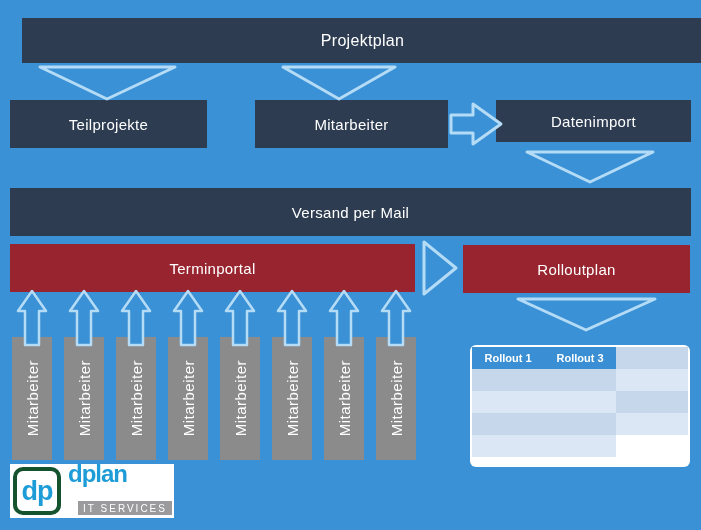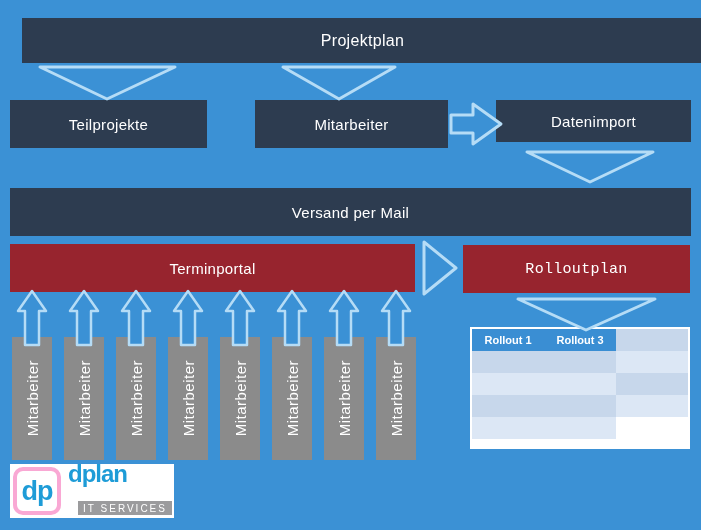--- a/index.html
+++ b/index.html
@@ -82,7 +82,7 @@
   <div class="node red" style="left:10px; top:244px; width:405px; height:48px;">
     <span>Terminportal</span>
   </div>
-  <div class="node red" style="left:463px; top:245px; width:227px; height:48px;font-family:Liberation Mono, monospace;">
+  <div class="node red" style="left:463px; top:245px; width:227px; height:48px;">
     <span>Rolloutplan</span>
   </div>
 

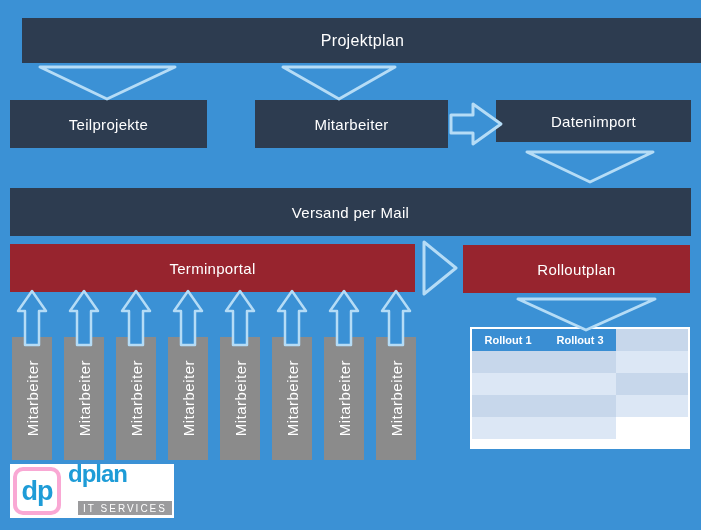--- a/index.html
+++ b/index.html
@@ -24,11 +24,11 @@
     color:#ffffff; font-size:15px; letter-spacing:.5px; white-space:nowrap;
   }
   .rollout-table{
-    position:absolute; left:470px; top:327px; width:220px; height:122px;
+    position:absolute; left:470px; top:345px; width:220px; height:122px;
     background:#ffffff; display:grid; z-index:1;
     grid-template-columns:repeat(3,1fr);
     grid-template-rows:22px repeat(4,22px);
-    gap:0; padding:2px; box-sizing:border-box;
+    gap:0; padding:2px; box-sizing:border-box;border-radius:6px;
   }
   .rt-head{
     background:#3a8ed3; color:#ffffff; font-size:11px; font-weight:bold;

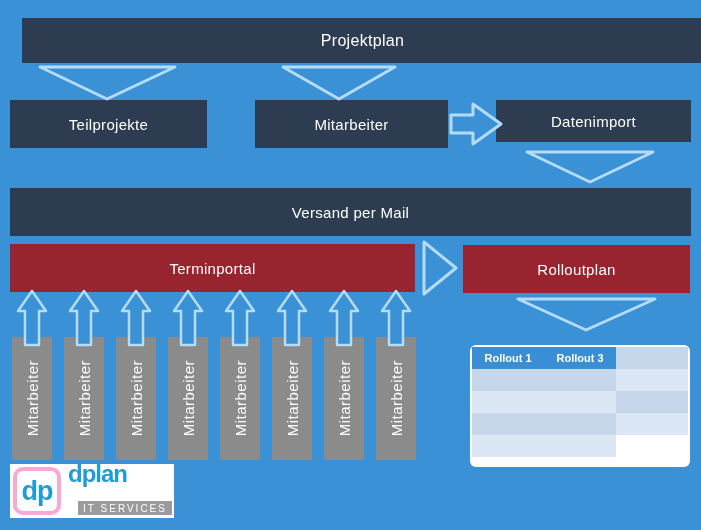--- a/index.html
+++ b/index.html
@@ -42,7 +42,7 @@
   }
   .logo-dp{
     position:absolute; left:3px; top:3px; width:40px; height:40px;
-    border:4px solid #f9a8d4; border-radius:10px; background:#ffffff;
+    border:4px solid #14532d; border-radius:10px; background:#ffffff;
     display:flex; align-items:center; justify-content:center;
     color:#1e9cd7; font-size:27px; font-weight:bold; letter-spacing:-1px;
   }

